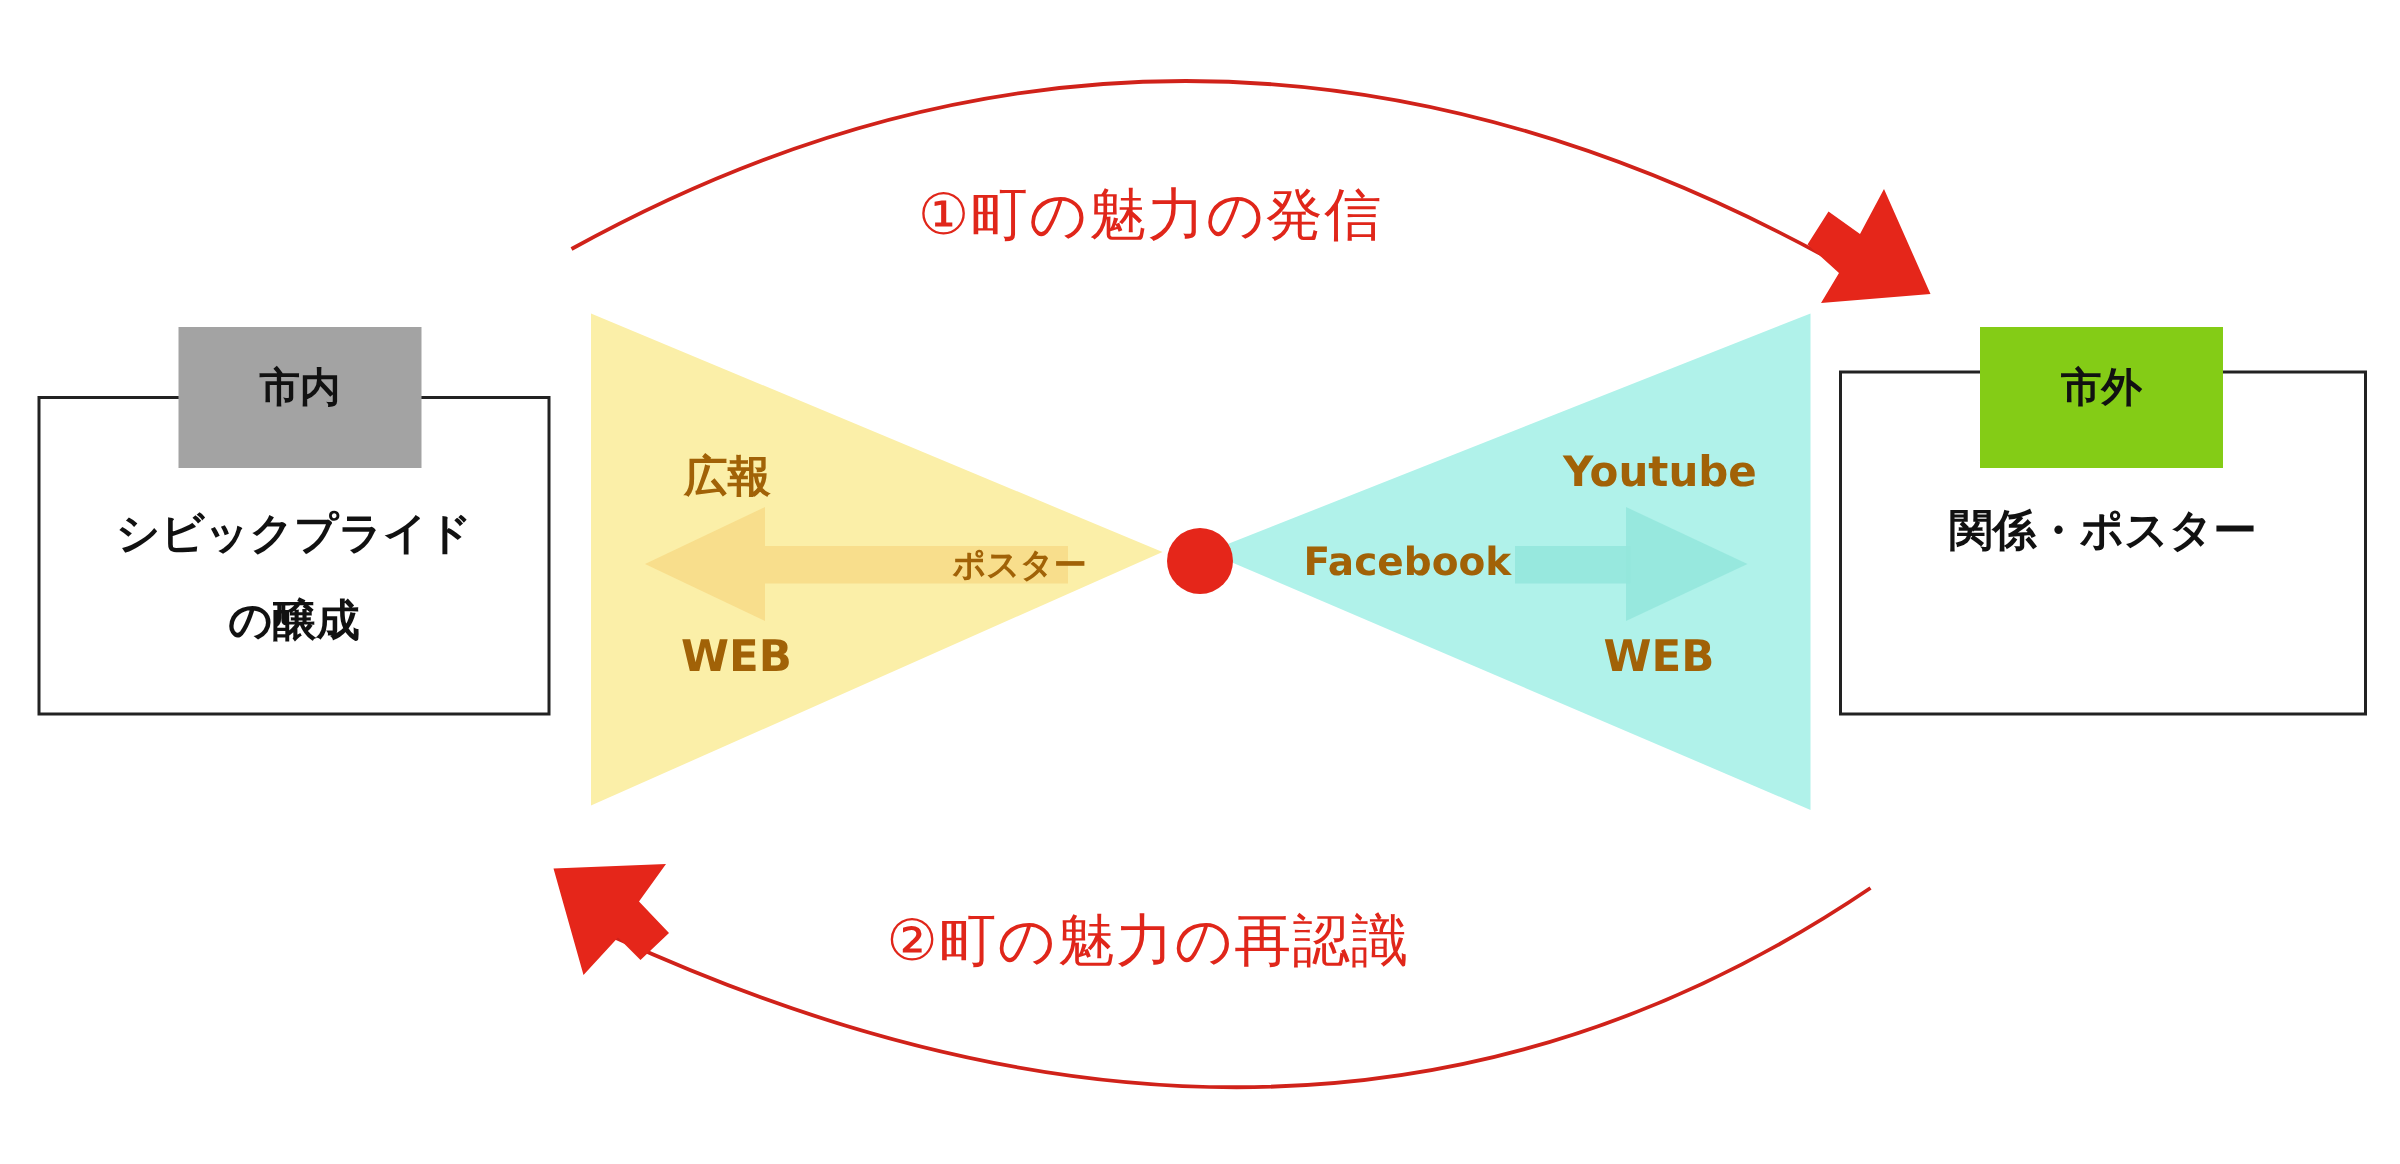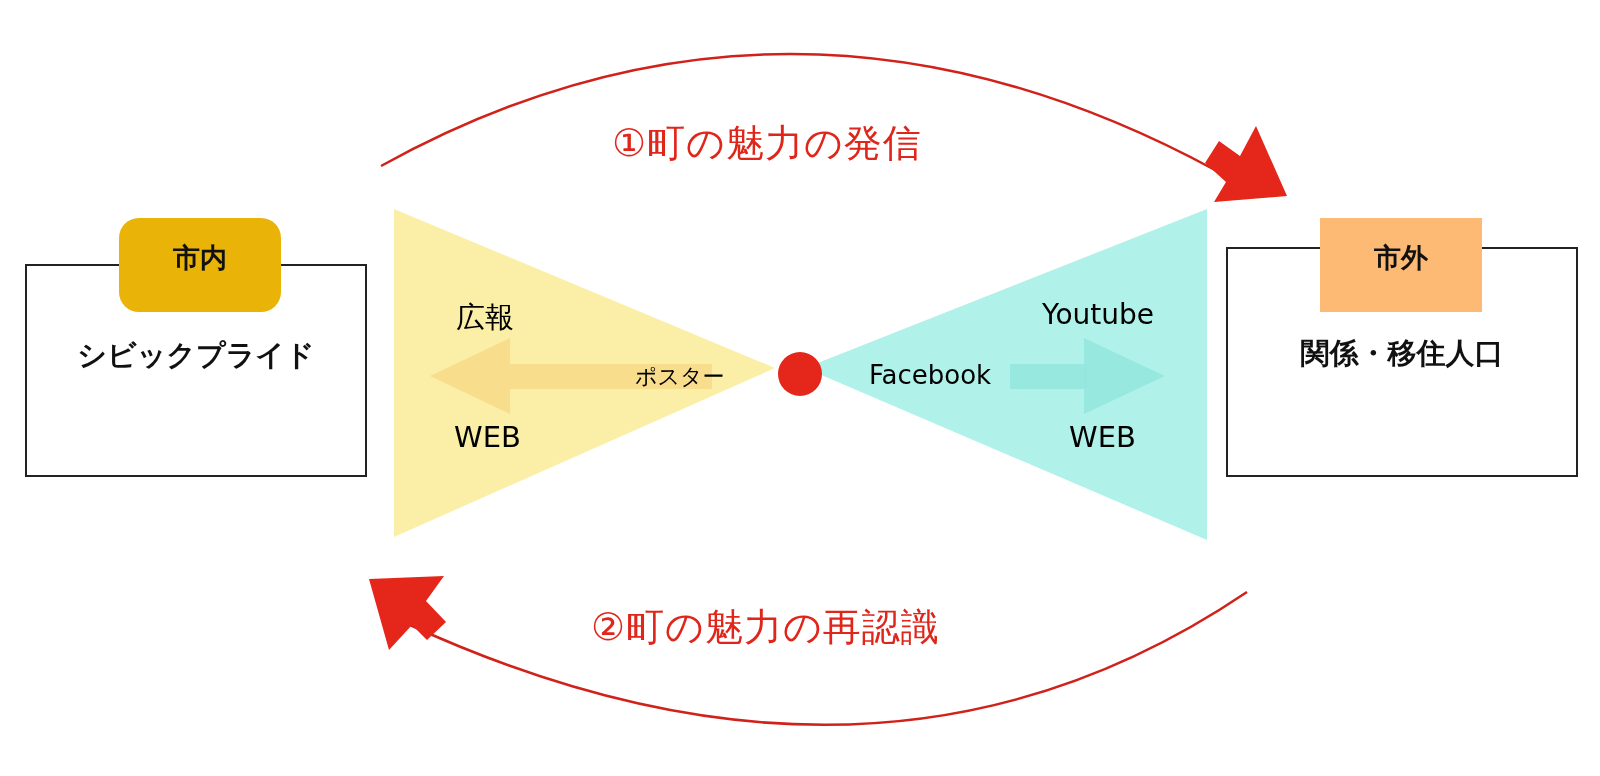--- a/index.html
+++ b/index.html
@@ -51,7 +51,7 @@
     <div>シビックプライド</div>
   </div>
 </div>
-<div class="tag" style="left:119px; top:218px; width:162px; height:94px; background:#eab308; align-items:flex-start; padding-top:22px;border-radius:20px;">市内</div>
+<div class="tag" style="left:119px; top:218px; width:162px; height:94px; background:#a3a3a3; align-items:flex-start; padding-top:22px;">市内</div>
 
 <div class="box" style="left:1226px; top:247px; width:352px; height:230px;">
   <div class="box-text" style="top:75px;">

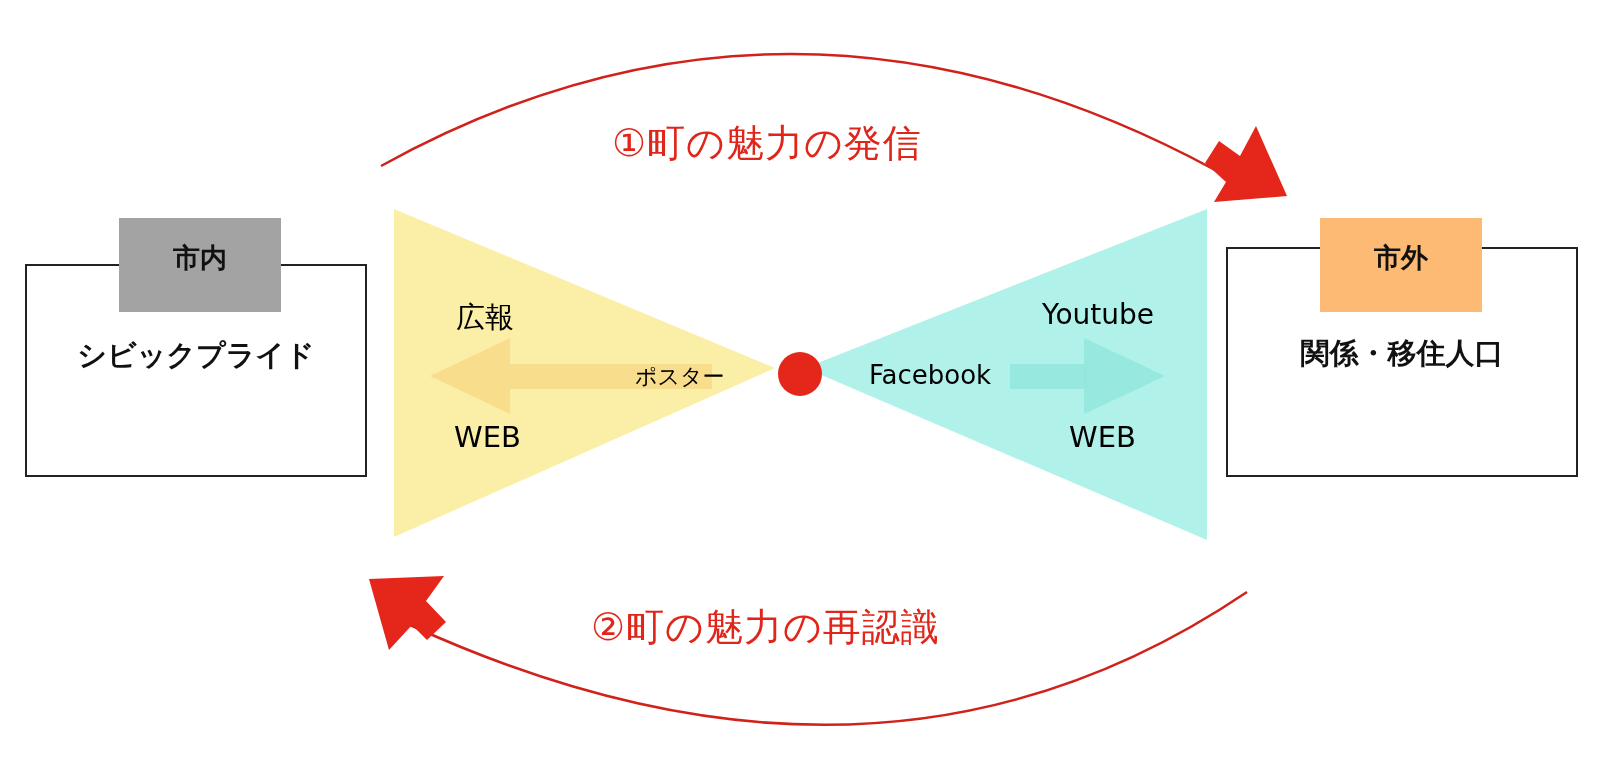--- a/index.html
+++ b/index.html
@@ -58,7 +58,7 @@
     <div>関係・移住人口</div>
   </div>
 </div>
-<div class="tag" style="left:1320px; top:218px; width:162px; height:94px; background:#fdba74; align-items:flex-start; padding-top:22px;">市外</div>
+<div class="tag" style="left:1320px; top:218px; width:162px; height:94px; background:#84cc16; align-items:flex-start; padding-top:22px;">市外</div>
 
 <div class="lbl" style="left:456px; top:298px; font-size:29px;">広報</div>
 <div class="lbl" style="left:593px; top:362px; font-size:22px;margin-left:42px;">ポスター</div>

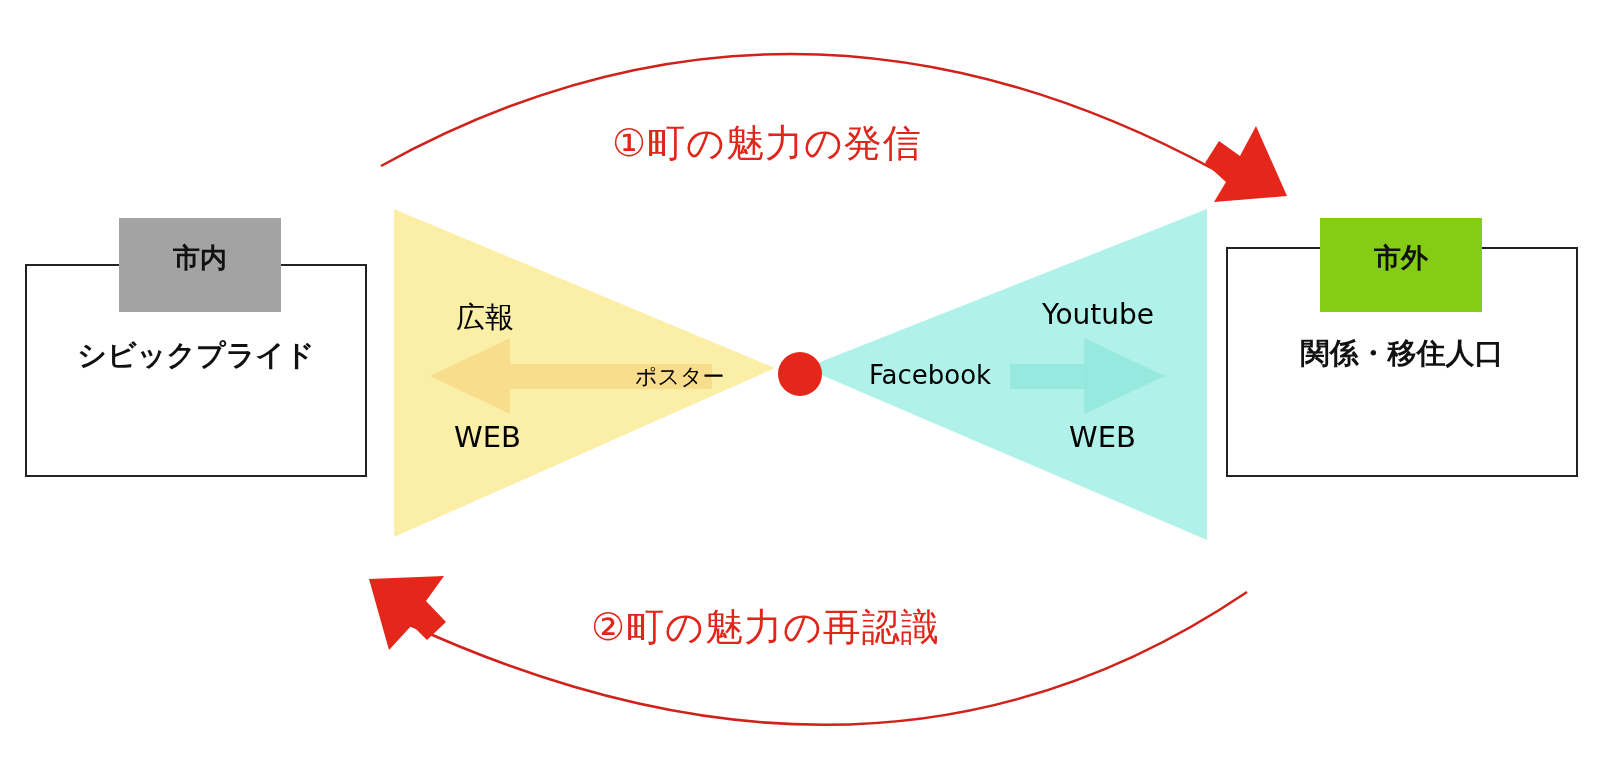--- a/index.html
+++ b/index.html
@@ -11,7 +11,7 @@
            font-weight: bold; font-size: 27px; color: #111; }
     .box-text { position: absolute; left: 0; right: 0; text-align: center; font-weight: bold; font-size: 29px;
                 color: #111; line-height: 58px; }
-    .lbl { position: absolute; font-weight: normal; color: #000000; white-space: nowrap; }
+    .lbl { position: absolute; font-weight: bold; color: #a16207; white-space: nowrap; }
     .flow-title { position: absolute; font-weight: normal; color: #e0261a; font-size: 38px; white-space: nowrap;
                   letter-spacing: 1px; }
   </style>

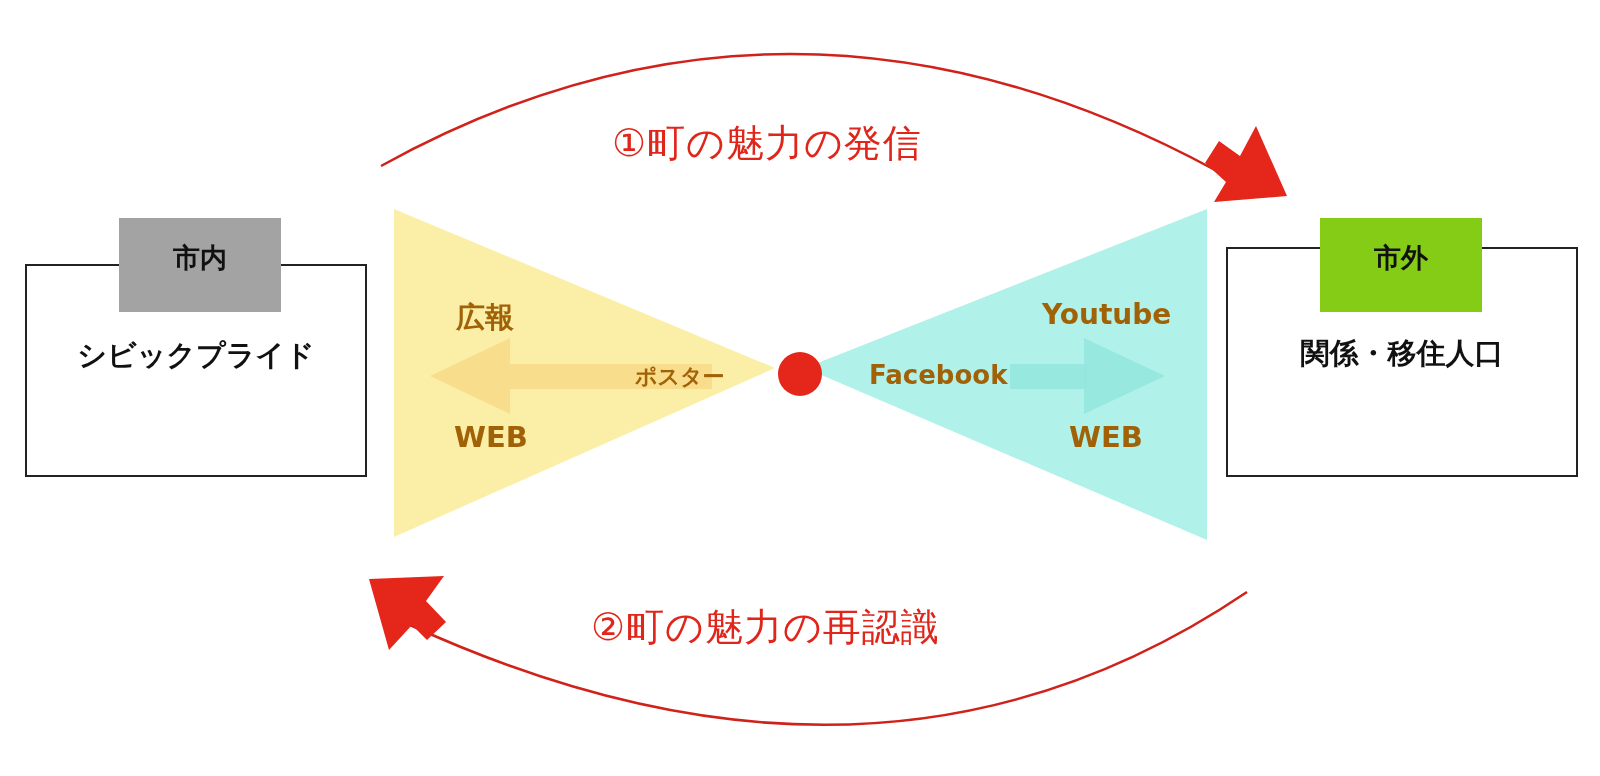--- a/index.html
+++ b/index.html
@@ -55,7 +55,7 @@
 
 <div class="box" style="left:1226px; top:247px; width:352px; height:230px;">
   <div class="box-text" style="top:75px;">
-    <div>関係・移住人口</div>
+    <div>関係・ポスター</div>
   </div>
 </div>
 <div class="tag" style="left:1320px; top:218px; width:162px; height:94px; background:#84cc16; align-items:flex-start; padding-top:22px;">市外</div>

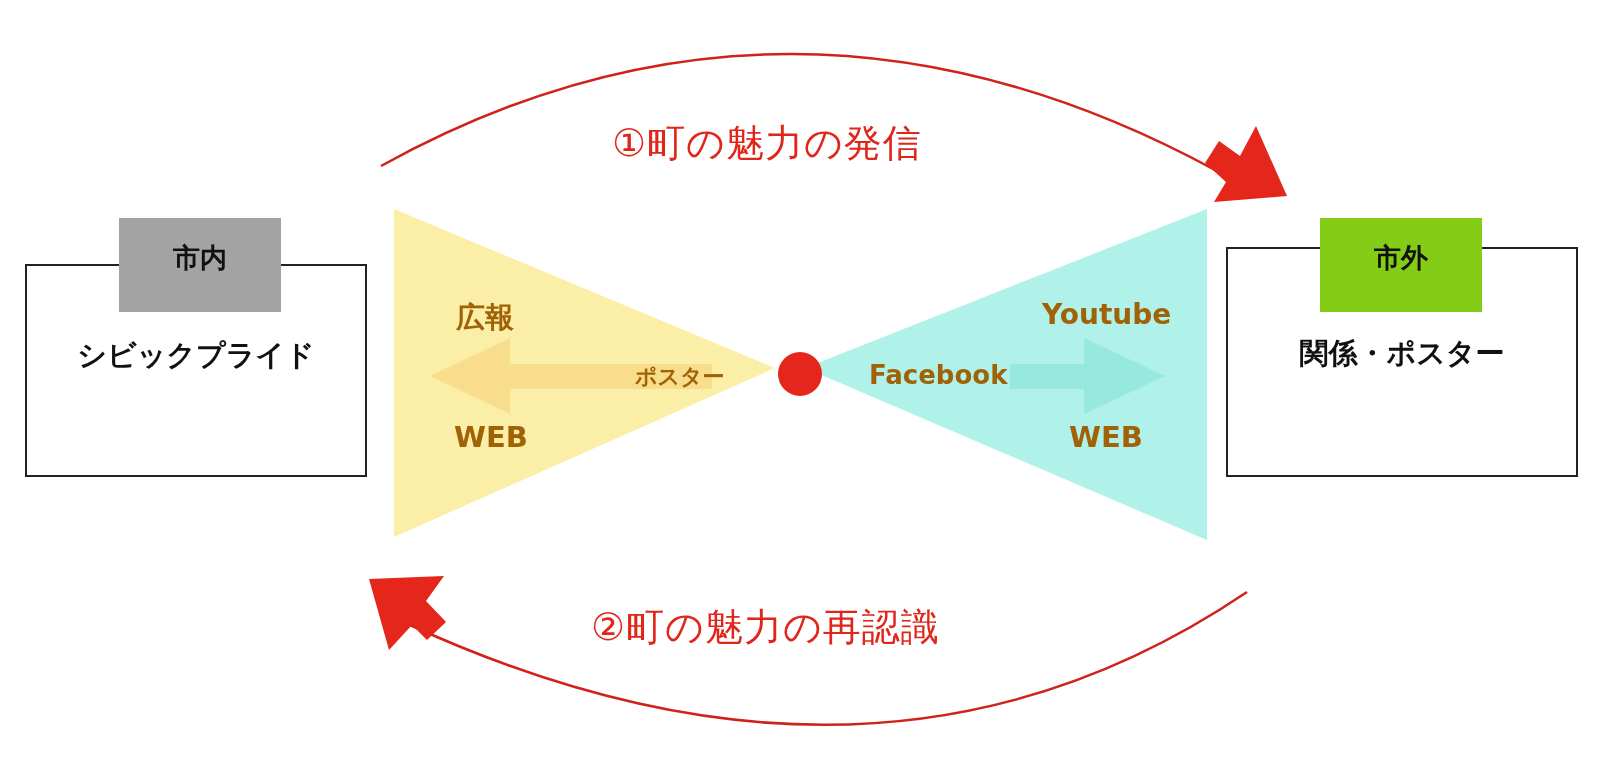--- a/index.html
+++ b/index.html
@@ -49,6 +49,7 @@
 <div class="box" style="left:25px; top:264px; width:342px; height:213px;">
   <div class="box-text" style="top:60px;">
     <div>シビックプライド</div>
+    <div>の醸成</div>
   </div>
 </div>
 <div class="tag" style="left:119px; top:218px; width:162px; height:94px; background:#a3a3a3; align-items:flex-start; padding-top:22px;">市内</div>

